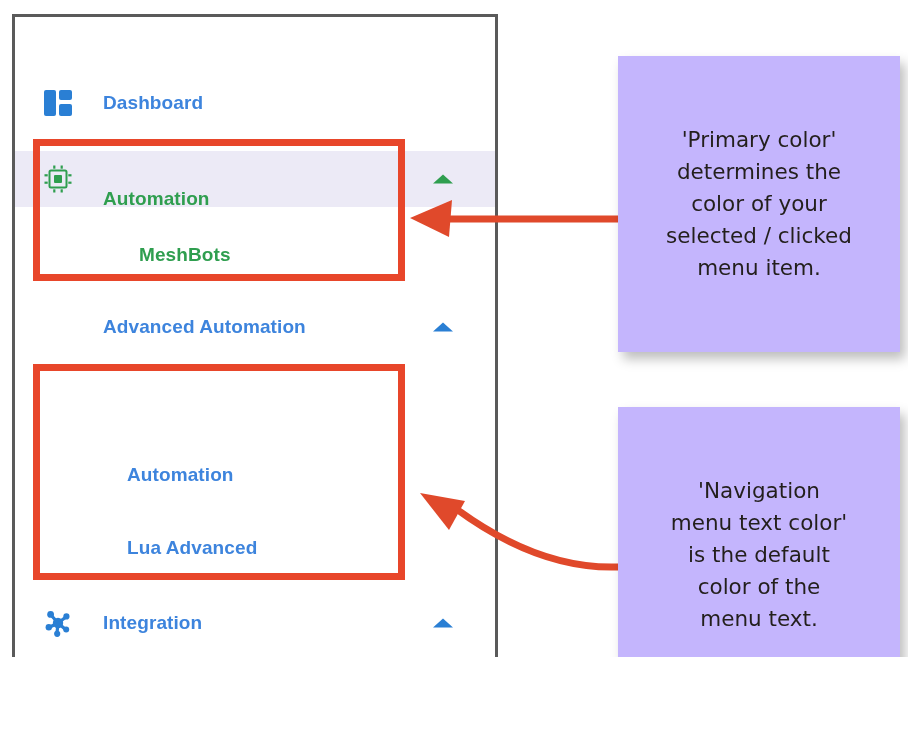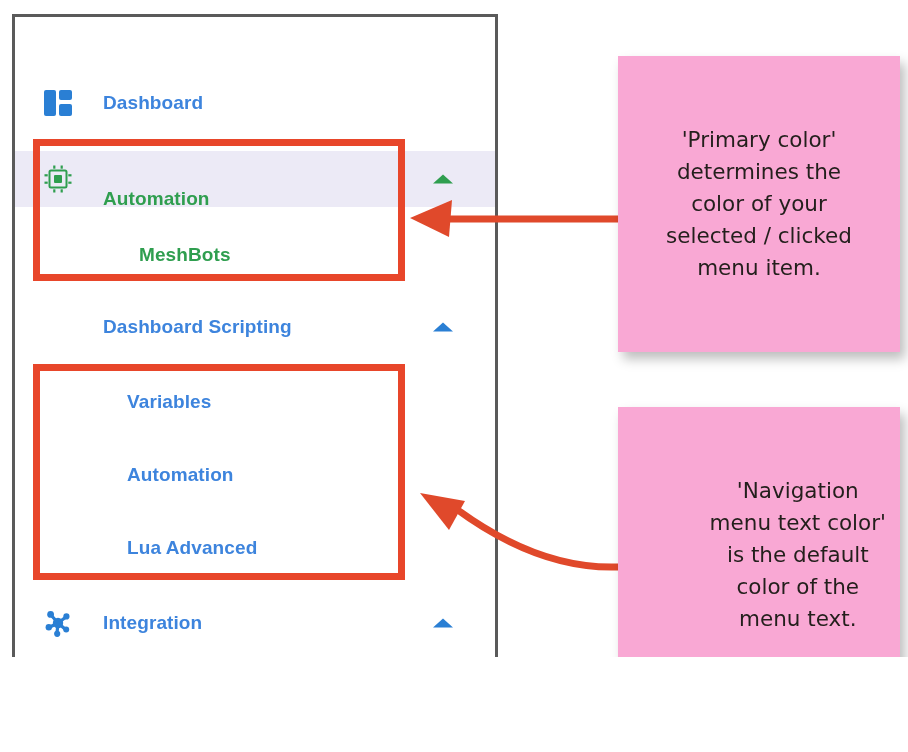--- a/index.html
+++ b/index.html
@@ -91,7 +91,7 @@
   
   .sticky {
     position: absolute;
-    background: #f9a8d4;
+    background: #c4b5fd;
     box-shadow: 5px 7px 11px rgba(0,0,0,0.26);
     box-sizing: border-box;
     display: flex;

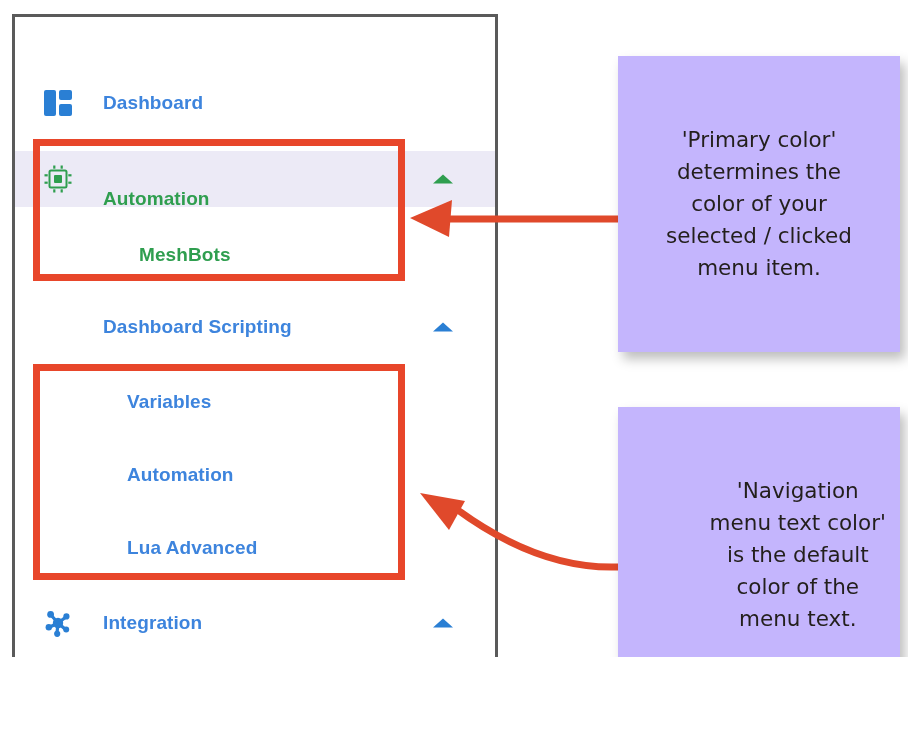--- a/index.html
+++ b/index.html
@@ -161,7 +161,7 @@
     </div>
 
     <div class="nav-row" style="top:282px;">
-      <span class="nav-label lvl1" style="color:#3d84dd;">Dashboard Scripting</span>
+      <span class="nav-label lvl1" style="color:#3d84dd;">Advanced Automation</span>
       <span class="chev"></span>
     </div>
 

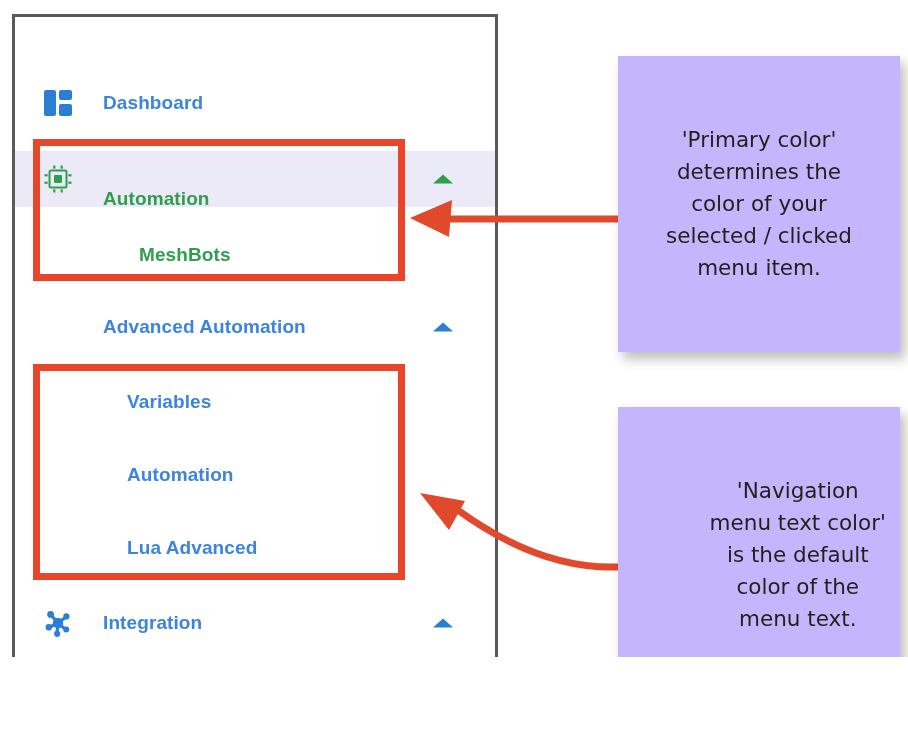--- a/index.html
+++ b/index.html
@@ -165,9 +165,6 @@
       <span class="chev"></span>
     </div>
 
-    <div class="nav-row" style="top:357px;">
-      <span class="nav-label lvl2" style="color:#3d84dd;">Variables</span>
-    </div>
 
     <div class="nav-row" style="top:430px;">
       <span class="nav-label lvl2" style="color:#3d84dd;">Automation</span>

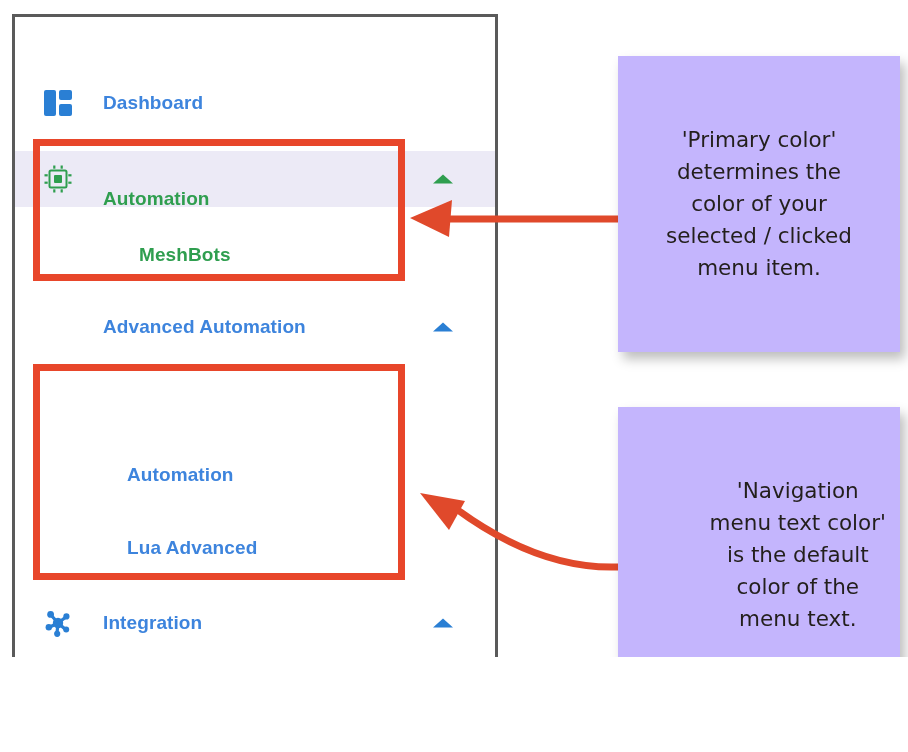--- a/index.html
+++ b/index.html
@@ -224,7 +224,7 @@
 menu item.</div>
   </div>
 
-  <div class="sticky" style="left:618px;top:407px;width:282px;height:296px;justify-content:flex-end;">
+  <div class="sticky" style="left:618px;top:407px;width:282px;height:296px;">
     <div class="sticky-text">'Navigation
 menu text color'
 is the default

